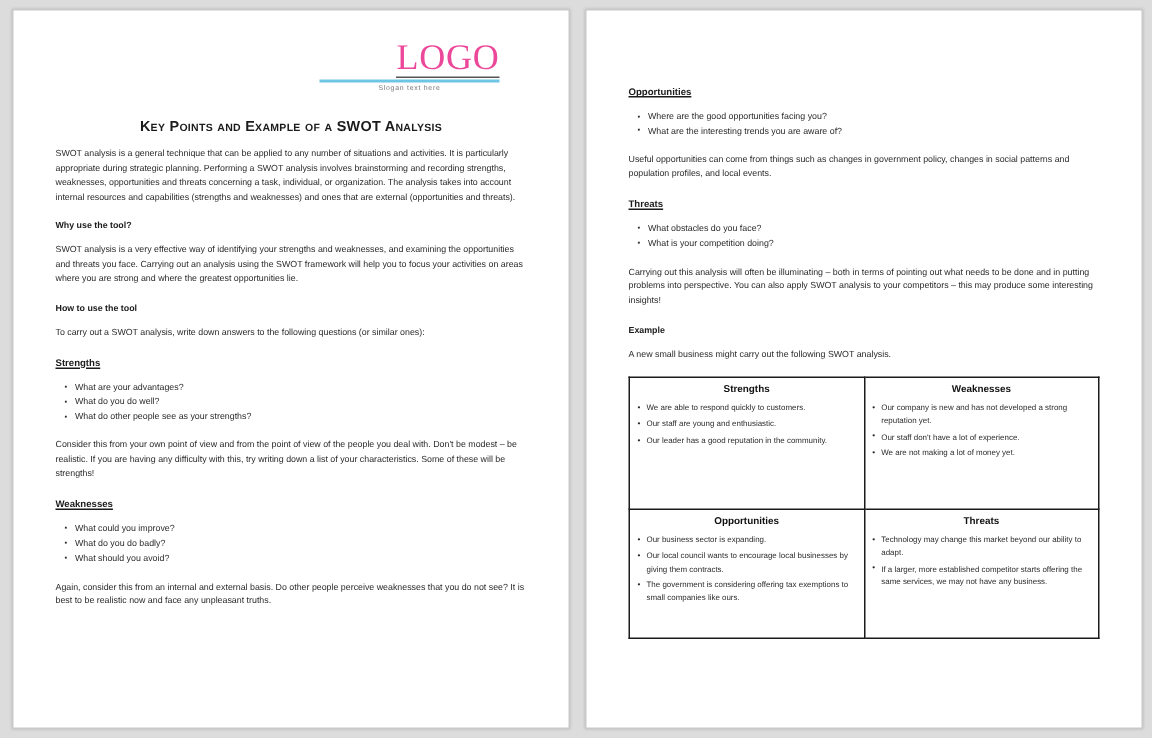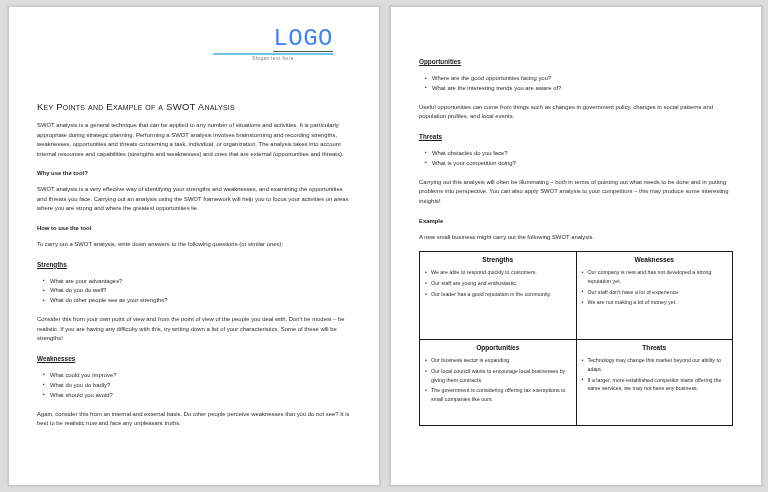--- a/index.html
+++ b/index.html
@@ -50,10 +50,10 @@
     width: 120px;
   }
   .logo-word {
-    font-family: Liberation Mono, monospace;
+    font-family: Liberation Serif, serif;
     font-size: 24px;
     letter-spacing: 0.5px;
-    color: #3b82f6;
+    color: #ec4899;
     line-height: 1;
     border-bottom: 1px solid #555;
     display: inline-block;

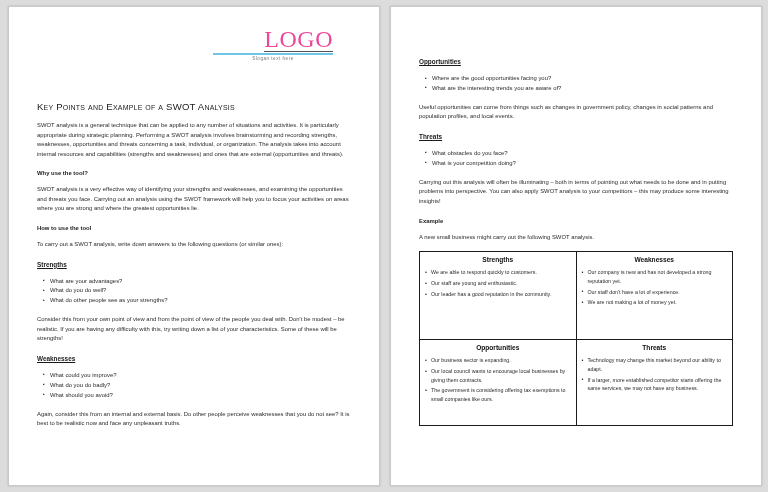--- a/index.html
+++ b/index.html
@@ -75,10 +75,10 @@
 
   
   .doc-title {
-    margin-top: 80px;
-    text-align: left;
+    margin-top: 58px;
+    text-align: center;
     font-size: 9.6px;
-    font-weight: normal;
+    font-weight: bold;
     font-variant: small-caps;
     letter-spacing: 0.2px;
     color: #1b1b1b;

